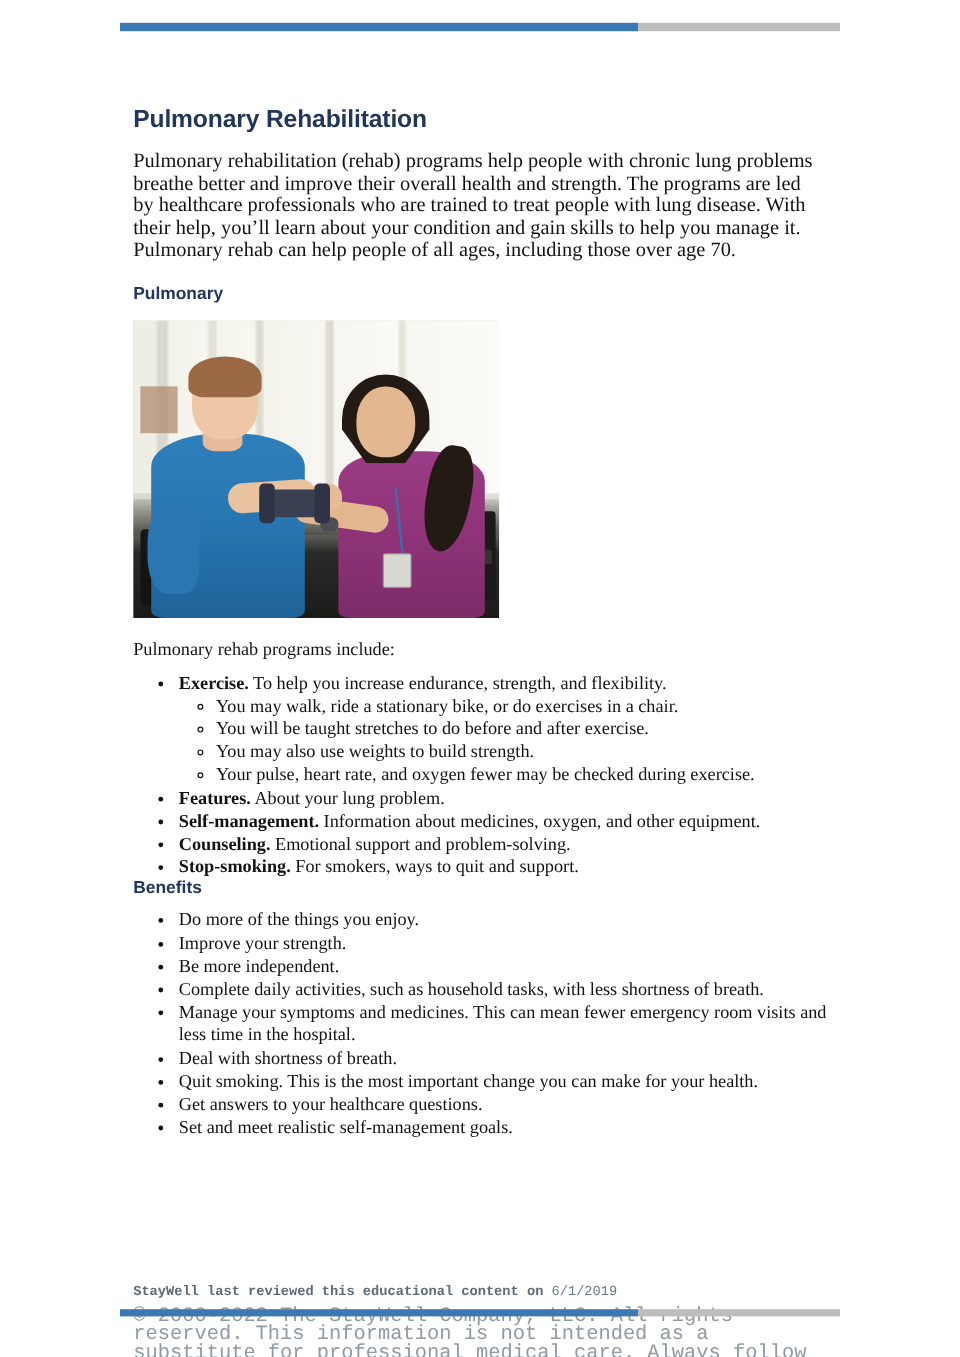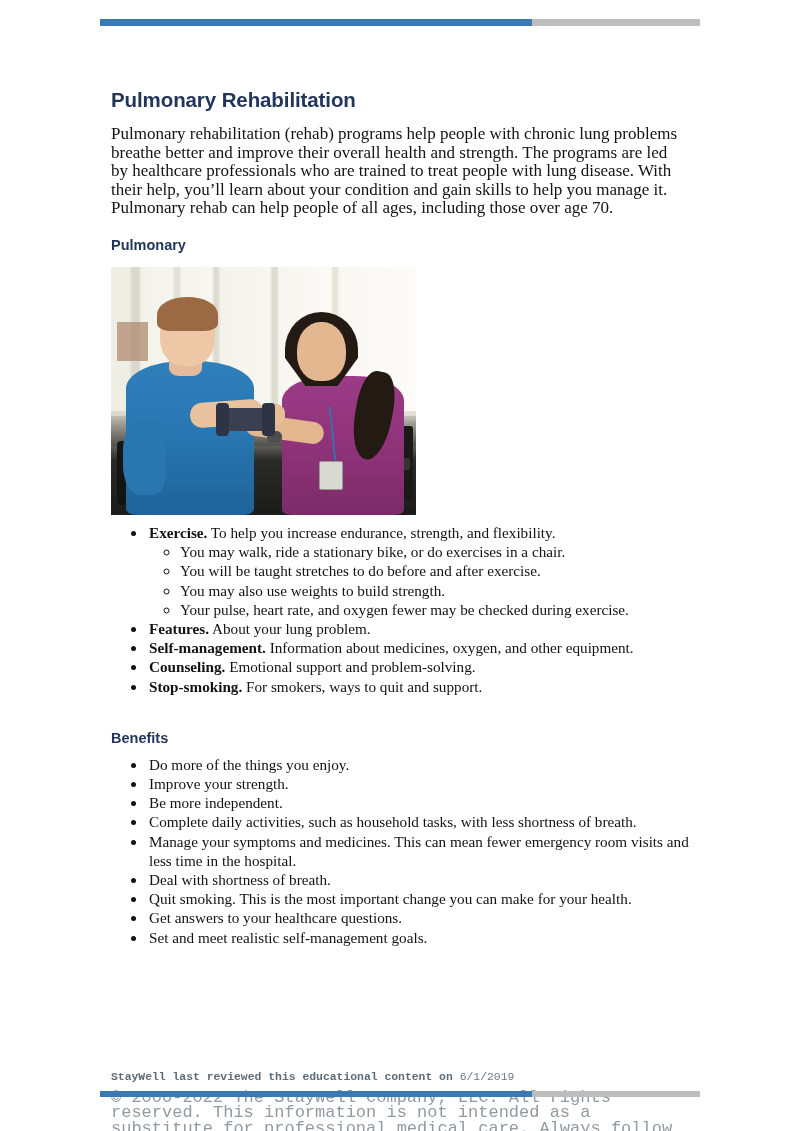--- a/index.html
+++ b/index.html
@@ -416,6 +416,7 @@
       </div>
     </div>
 
+    <p class="lead">Pulmonary rehab programs include:</p>
 
     <ul class="bullets" id="features-list">
         <li><span class="strong">Exercise.</span><span> To help you increase endurance, strength, and flexibility.</span><ul class="sub">

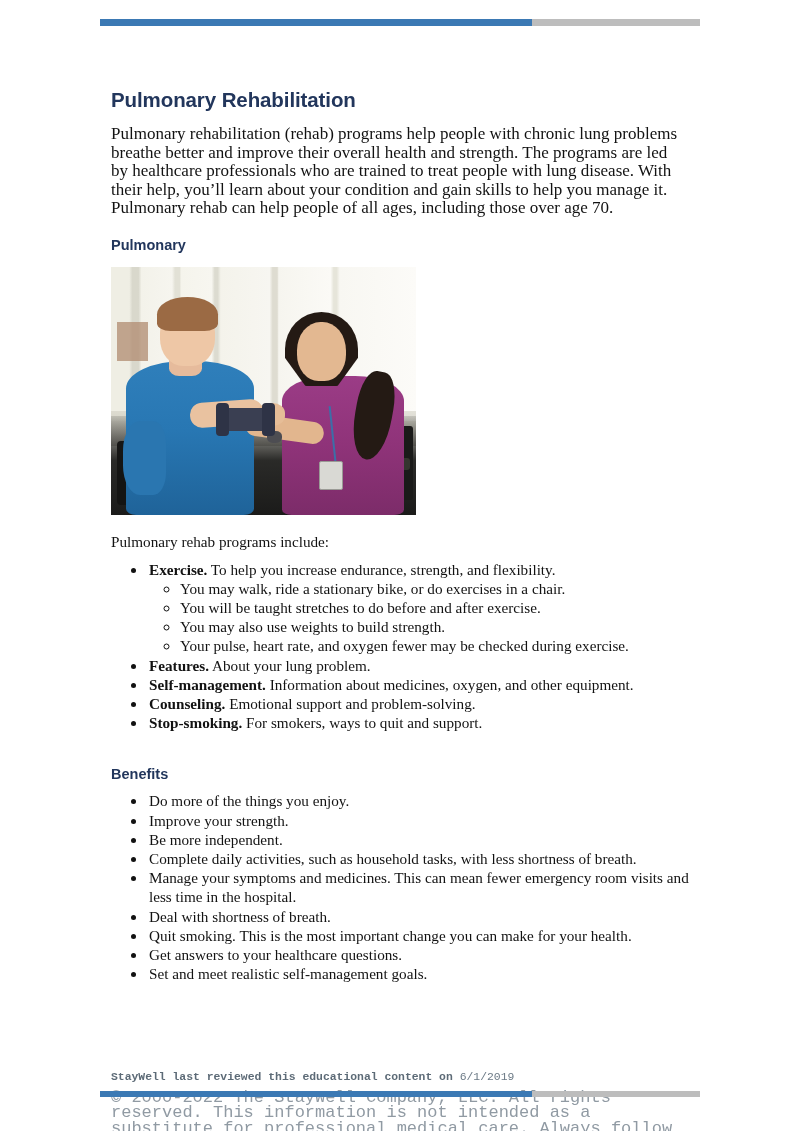--- a/index.html
+++ b/index.html
@@ -323,7 +323,7 @@
     font-weight: bold;
   }
 
-  #benefits-heading { margin-top: 34px; }
+  #benefits-heading { }
   #benefits-lead { margin-top: 13px; }
   #benefits-list { margin-top: 9px; }
 

